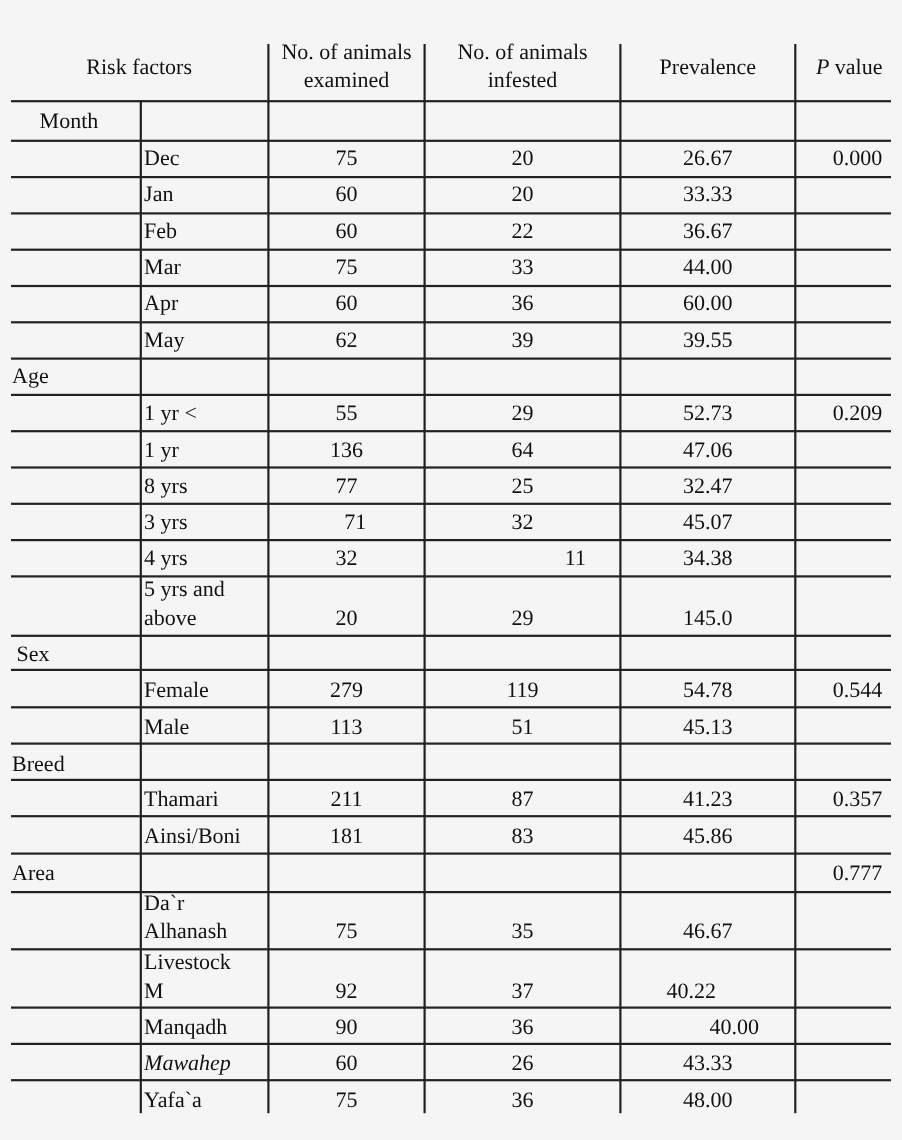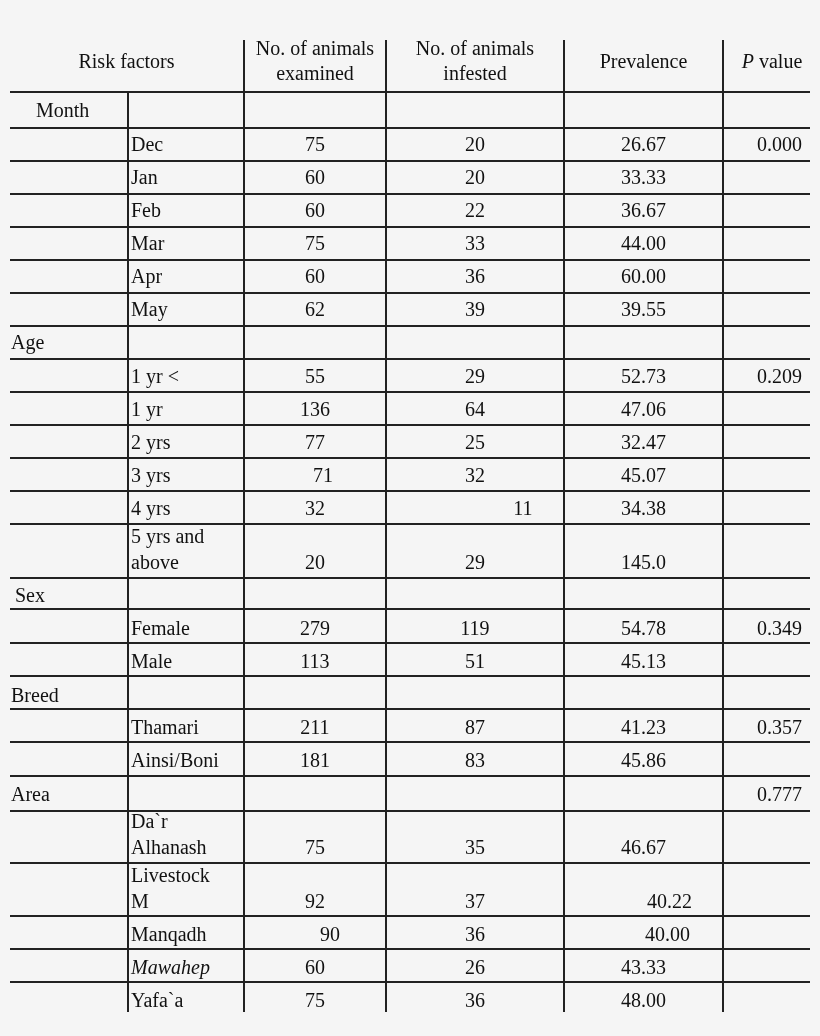--- a/index.html
+++ b/index.html
@@ -128,7 +128,7 @@
     <div class="cell center" style="left:565px; width:157px; top:396px;">47.06</div>
   </div>
   <div>
-    <div class="cell" style="left:131px; top:429px;">2 yrs</div>
+    <div class="cell" style="left:131px; top:429px;">8 yrs</div>
     <div class="cell center" style="left:245px; width:140px; top:429px;">77</div>
     <div class="cell center" style="left:387px; width:176px; top:429px;">25</div>
     <div class="cell center" style="left:565px; width:157px; top:429px;">32.47</div>

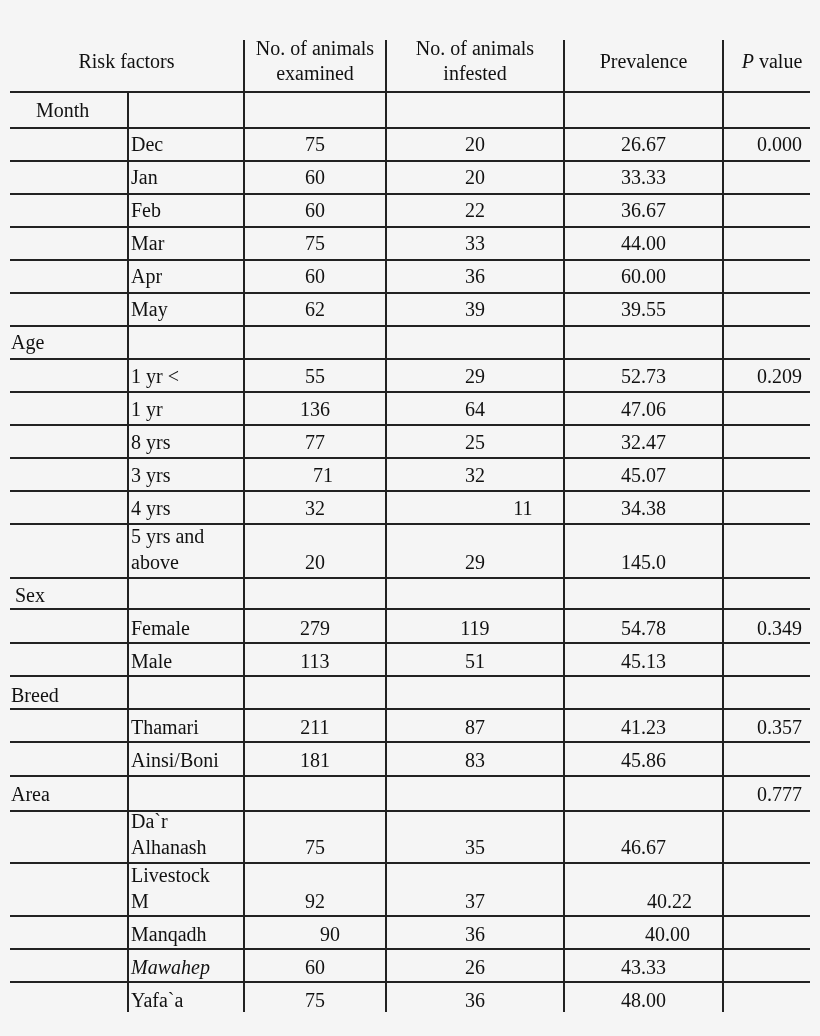--- a/index.html
+++ b/index.html
@@ -162,7 +162,7 @@
     <div class="cell center" style="left:245px; width:140px; top:615px;">279</div>
     <div class="cell center" style="left:387px; width:176px; top:615px;">119</div>
     <div class="cell center" style="left:565px; width:157px; top:615px;">54.78</div>
-    <div class="cell right" style="left:724px; width:78px; top:615px;">0.349</div>
+    <div class="cell right" style="left:724px; width:78px; top:615px;">0.544</div>
   </div>
   <div>
     <div class="cell" style="left:131px; top:648px;">Male</div>

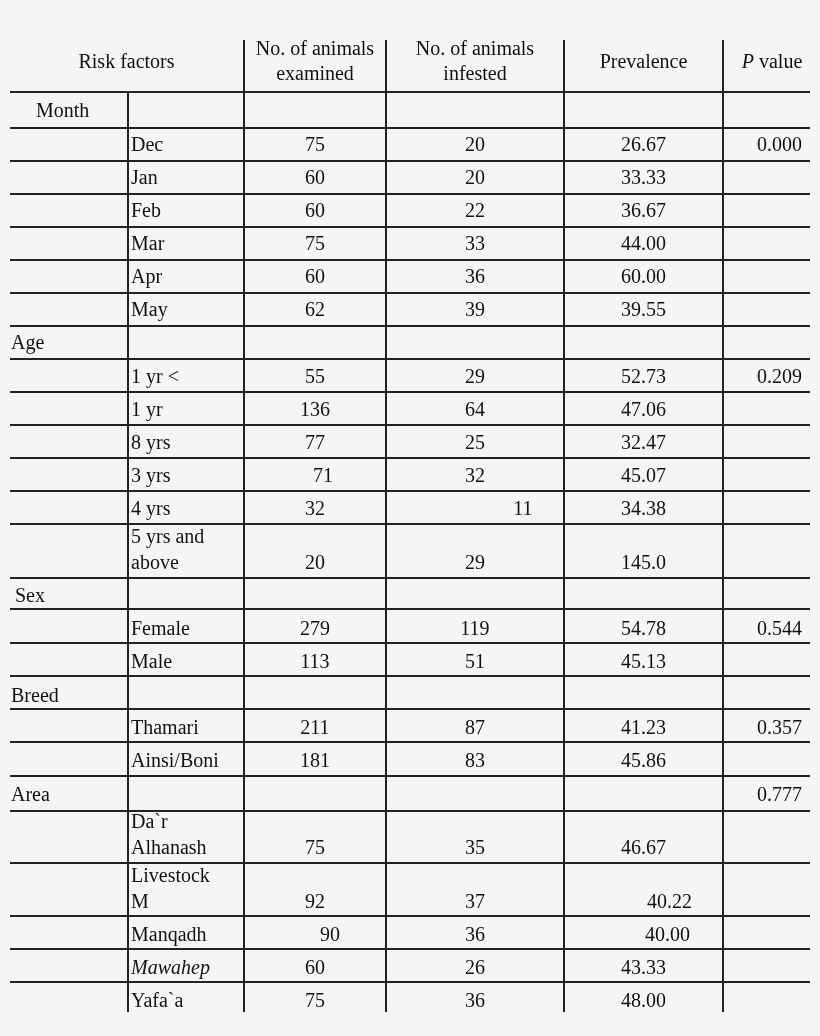--- a/index.html
+++ b/index.html
@@ -206,7 +206,7 @@
     </div>
     <div class="cell center" style="left:245px; width:140px; top:888px;">92</div>
     <div class="cell center" style="left:387px; width:176px; top:888px;">37</div>
-    <div class="cell center" style="left:565px; width:127px; top:888px;text-align:right;">40.22</div>
+    <div class="cell center" style="left:565px; width:127px; top:888px;">40.22</div>
   </div>
   <div>
     <div class="cell" style="left:131px; top:921px;">Manqadh</div>

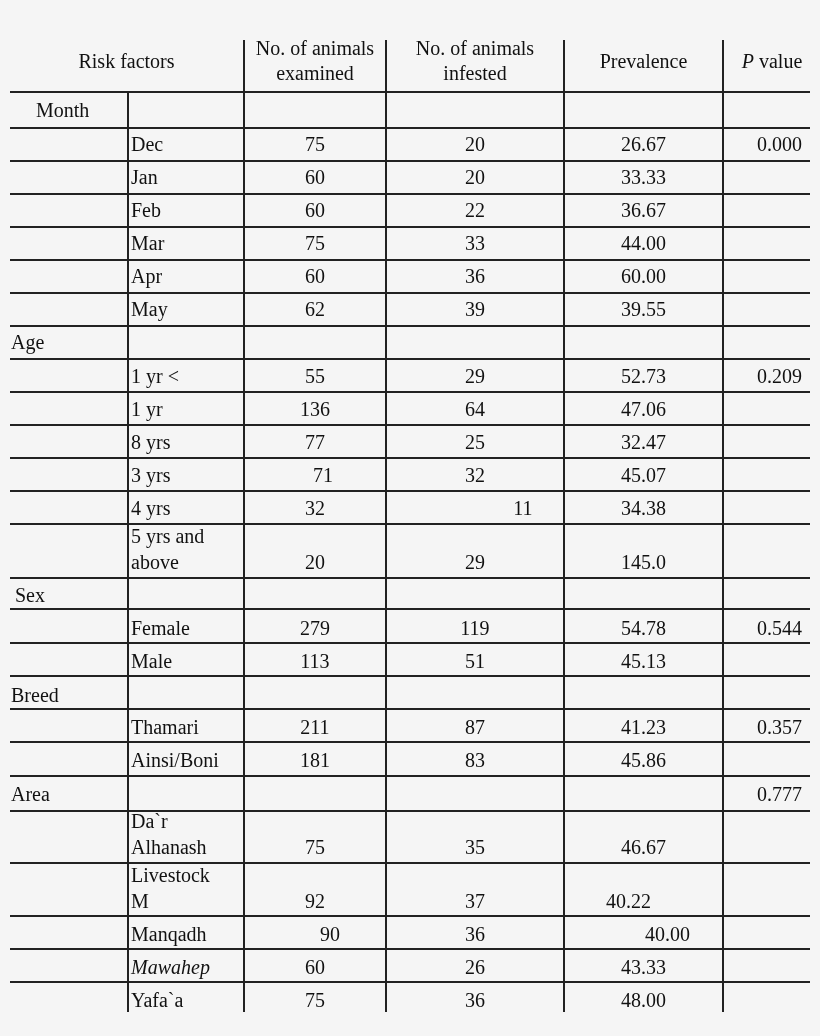--- a/index.html
+++ b/index.html
@@ -210,7 +210,7 @@
   </div>
   <div>
     <div class="cell" style="left:131px; top:921px;">Manqadh</div>
-    <div class="cell center" style="left:260px; width:140px; top:921px;">90</div>
+    <div class="cell center" style="left:245px; width:140px; top:921px;">90</div>
     <div class="cell center" style="left:387px; width:176px; top:921px;">36</div>
     <div class="cell center" style="left:565px; width:157px; top:921px;padding-left:24px;">40.00</div>
   </div>

